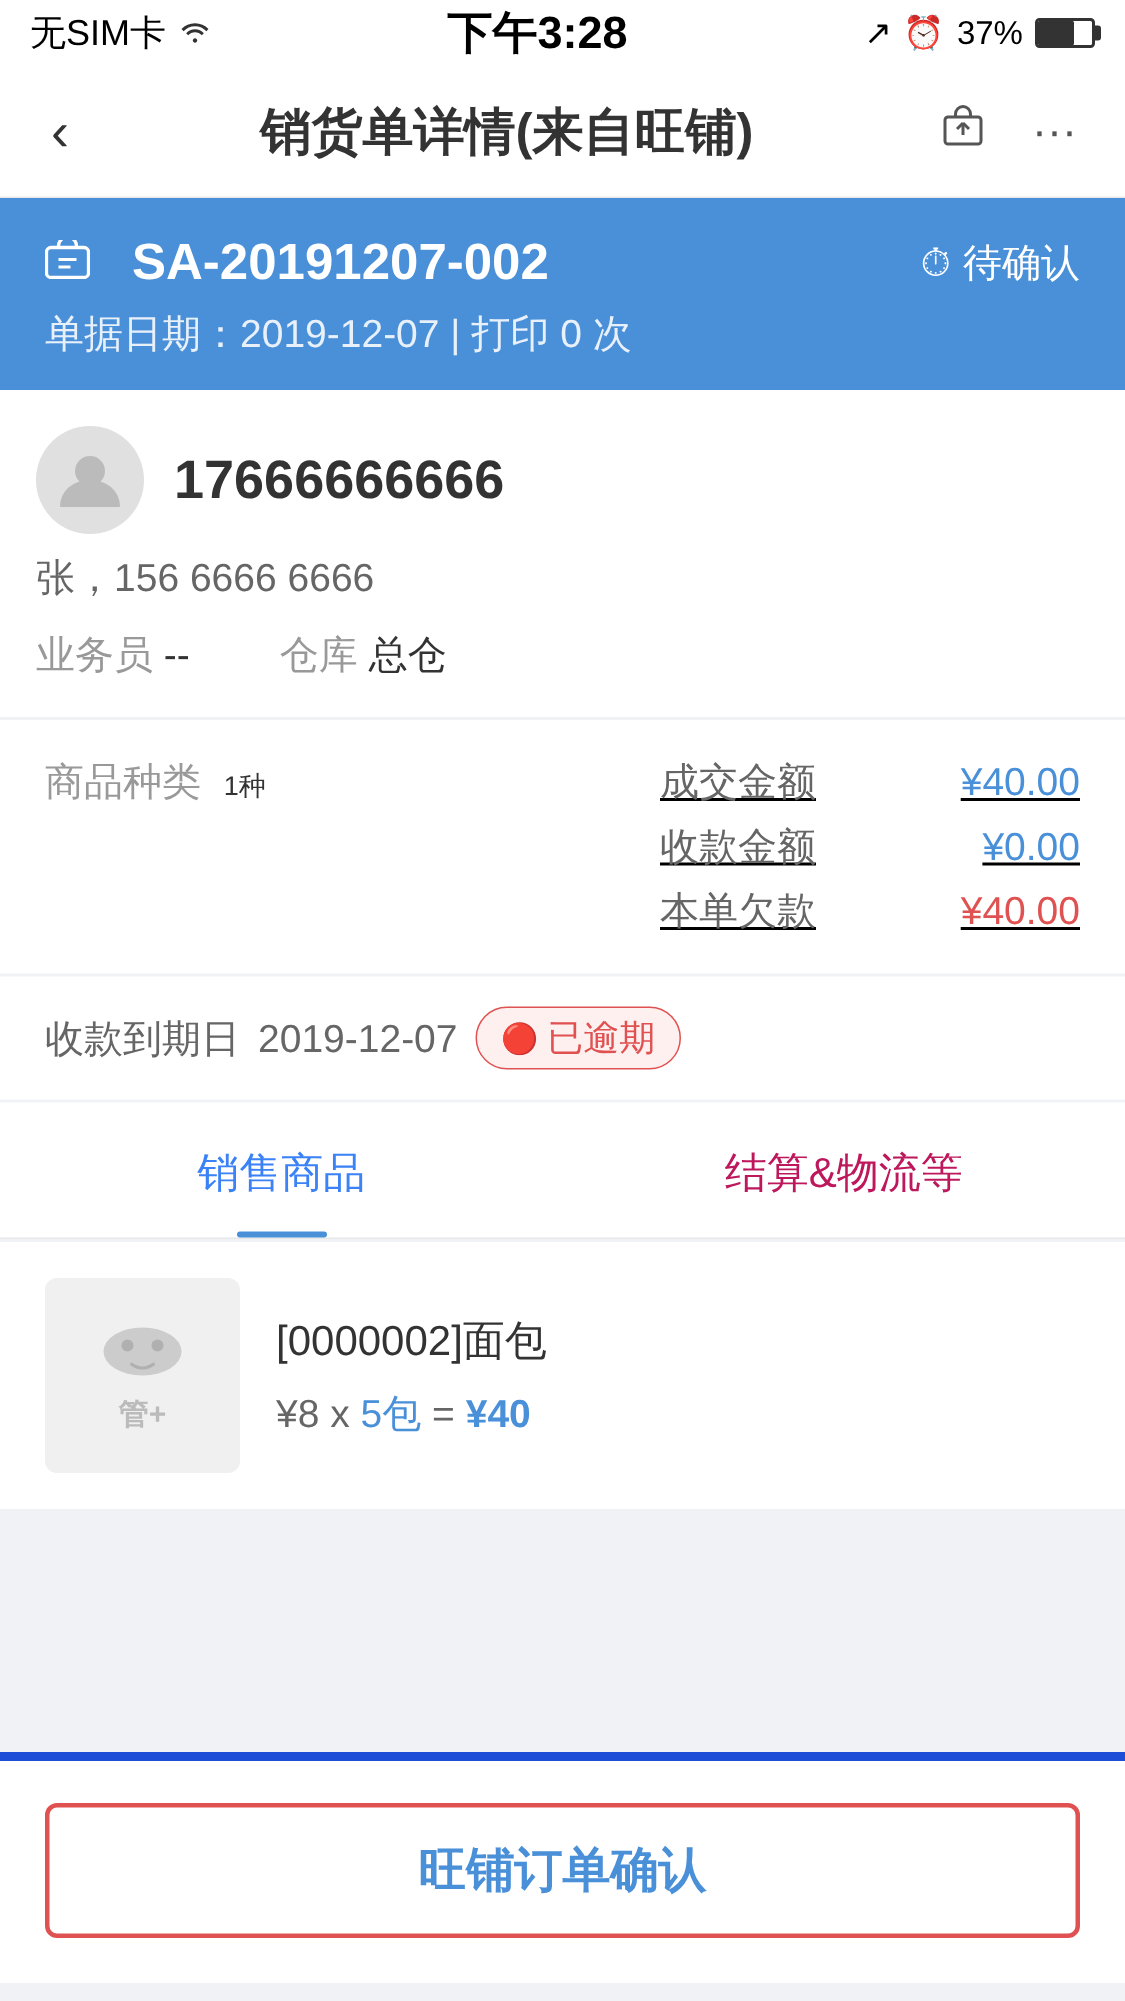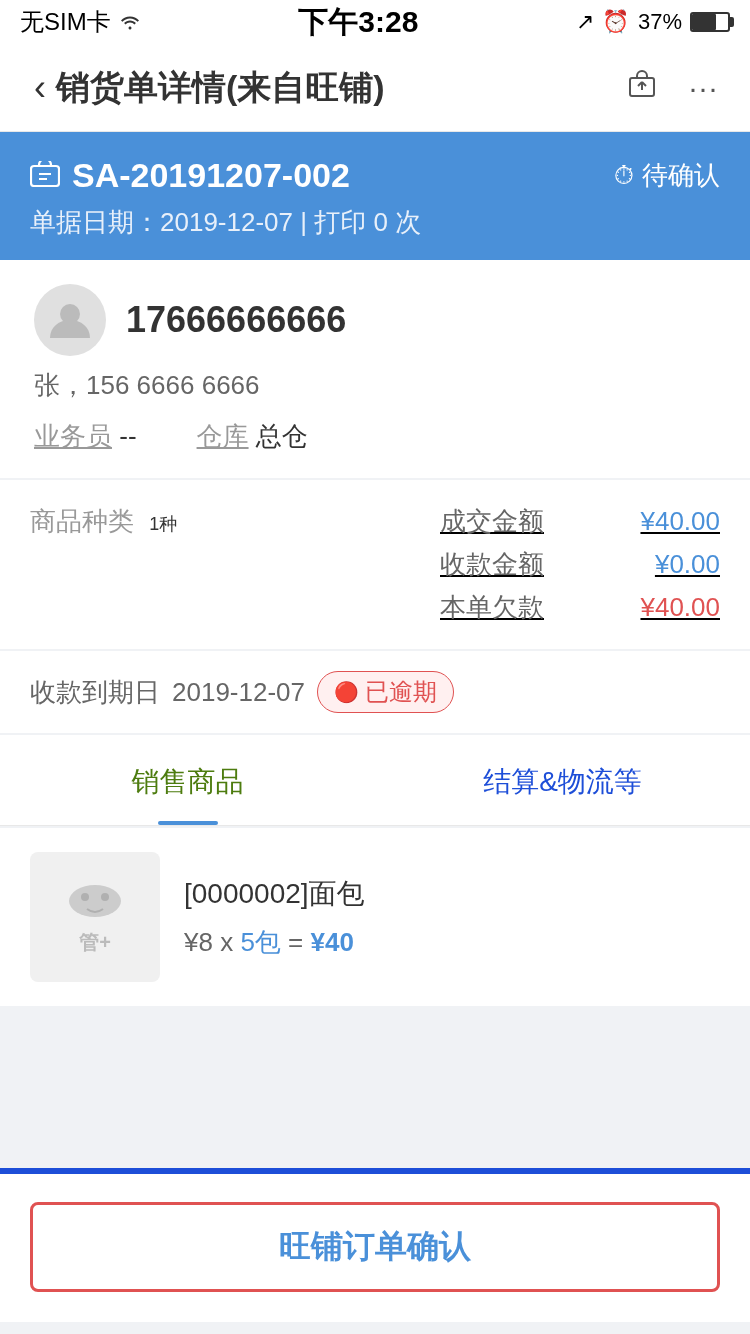--- a/index.html
+++ b/index.html
@@ -43,7 +43,7 @@
       border-bottom: 1px solid #e8e8e8;
     }
     .nav-back { font-size: 36px; color: #333; padding: 10px; cursor: pointer; }
-    .nav-title { font-size: 34px; font-weight: 600; color: #333; flex: 1; }
+    .nav-title { font-size: 34px; font-weight: 600; color: #333; flex: 1; text-align: center; }
     .nav-actions { display: flex; align-items: center; gap: 16px; }
     .nav-action-icon { font-size: 30px; color: #555; padding: 8px; cursor: pointer; }
 

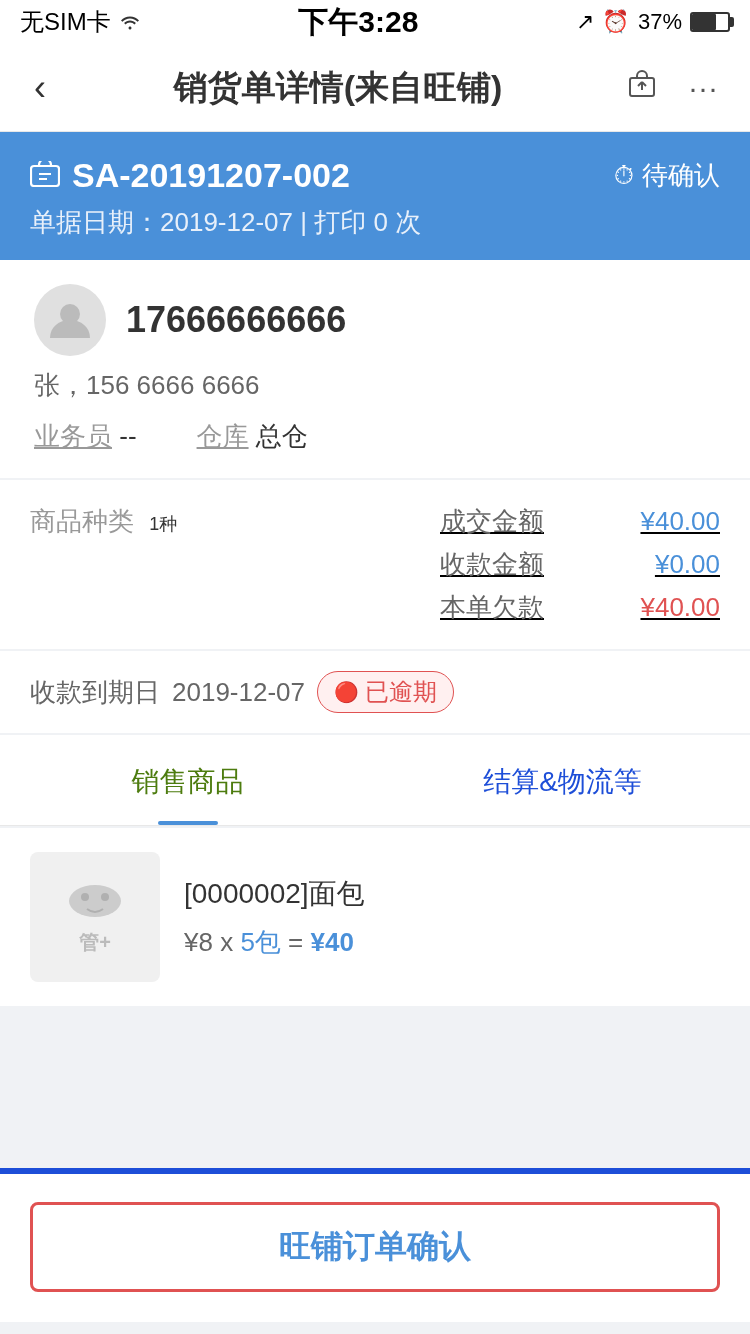--- a/index.html
+++ b/index.html
@@ -61,7 +61,7 @@
     .order-id {
       display: flex;
       align-items: center;
-      gap: 12px;
+      gap: 28px;
       font-size: 34px;
       font-weight: 700;
       color: #fff;

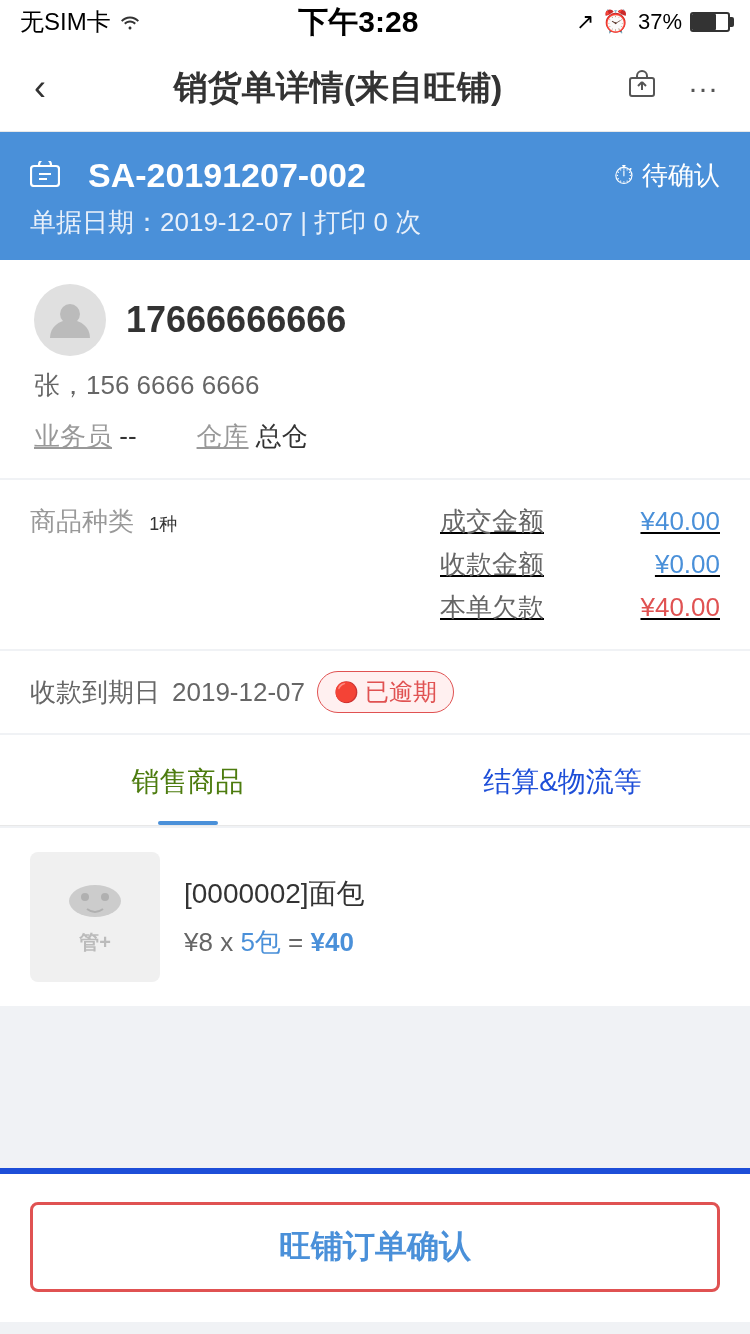--- a/index.html
+++ b/index.html
@@ -78,7 +78,7 @@
     
     .customer-card {
       background: #fff;
-      padding: 24px 34px;
+      padding: 24px 24px;
       margin-bottom: 2px;
     }
     .customer-row {

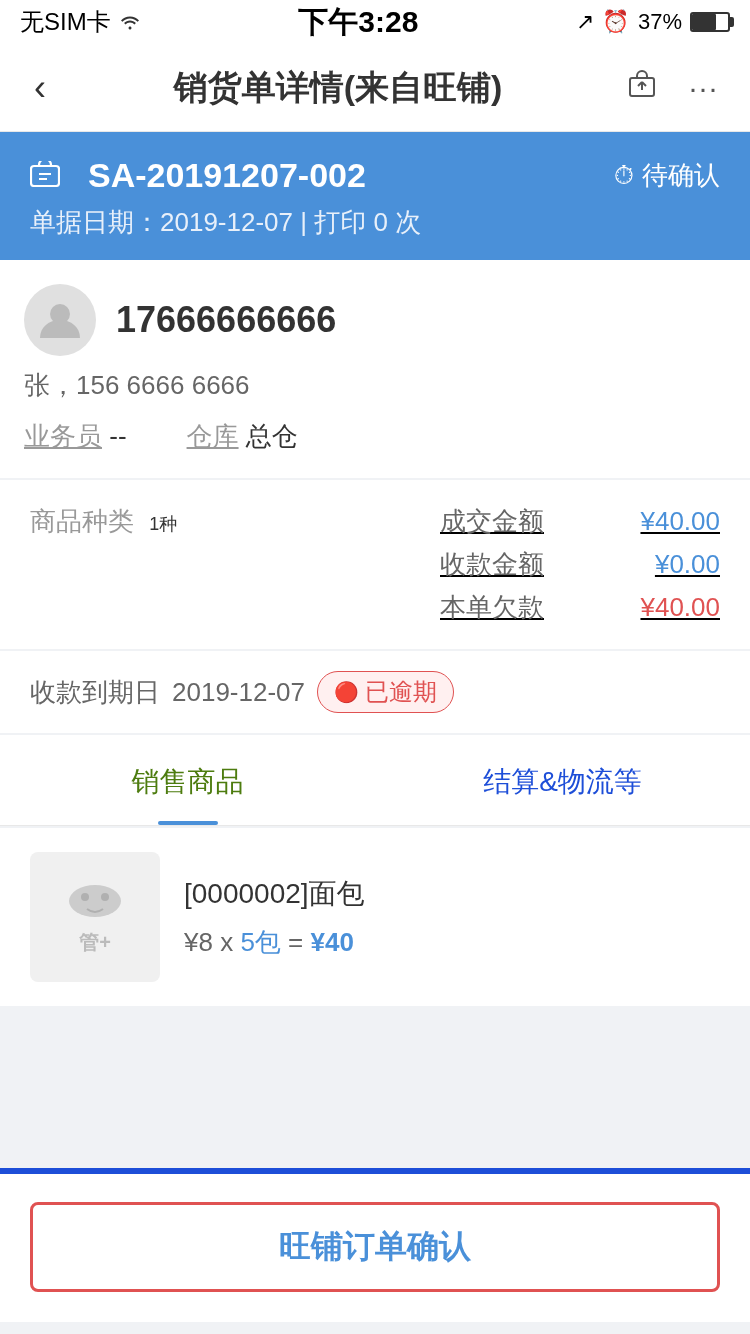--- a/index.html
+++ b/index.html
@@ -108,7 +108,7 @@
       font-size: 26px;
       color: #666;
     }
-    .meta-label { color: #999; text-decoration: underline; }
+    .meta-label { color: #999; }
     .meta-value { color: #333; }
 
     

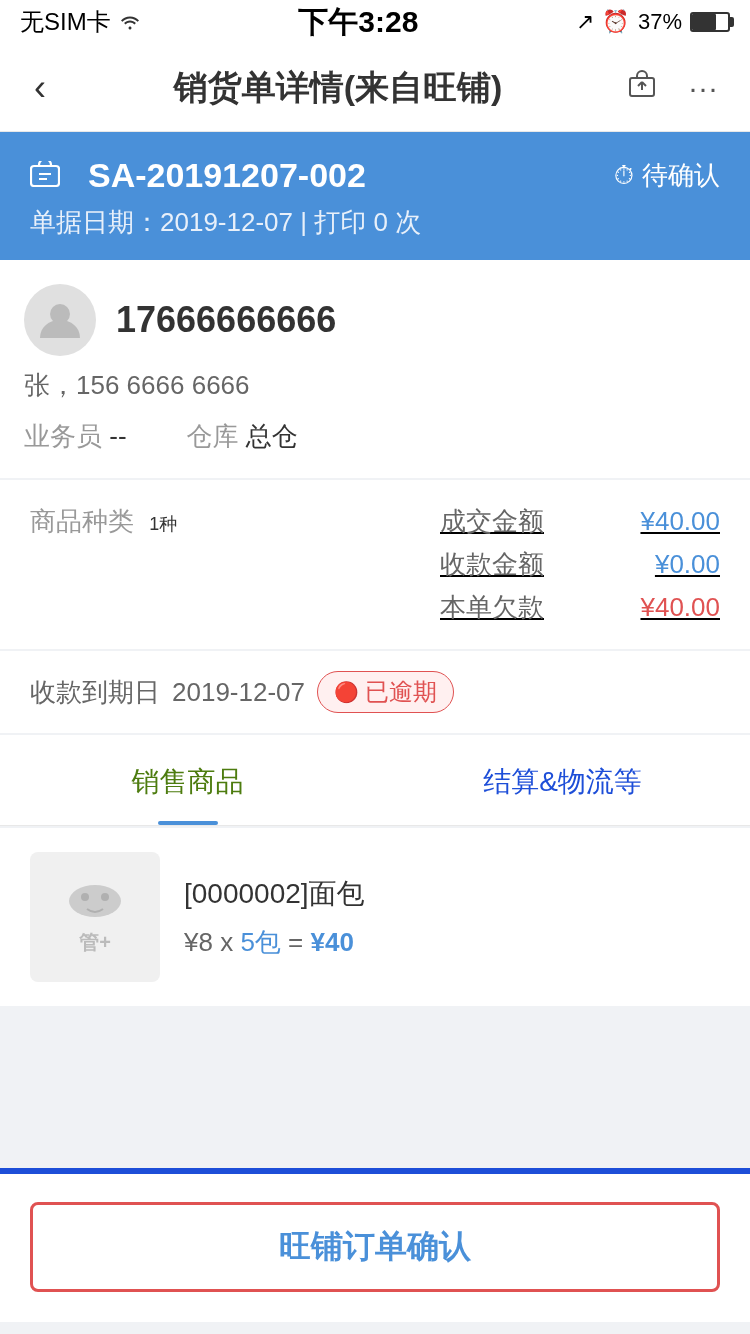--- a/index.html
+++ b/index.html
@@ -172,7 +172,7 @@
       cursor: pointer;
     }
     .tab.active {
-      color: #4d7c0f;
+      color: #3b82f6;
     }
     .tab.active::after {
       content: '';

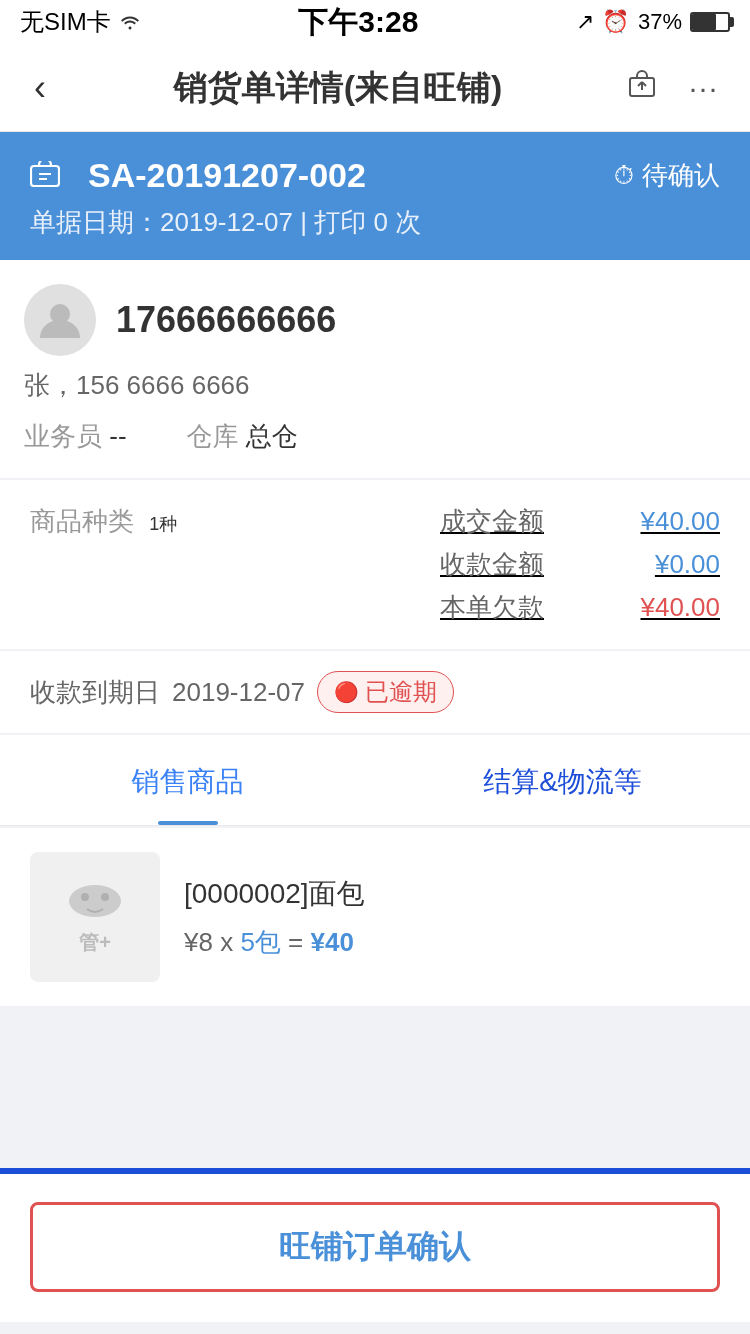--- a/index.html
+++ b/index.html
@@ -167,7 +167,7 @@
       text-align: center;
       padding: 28px 0 24px;
       font-size: 28px;
-      color: #1d4ed8;
+      color: #be185d;
       position: relative;
       cursor: pointer;
     }

